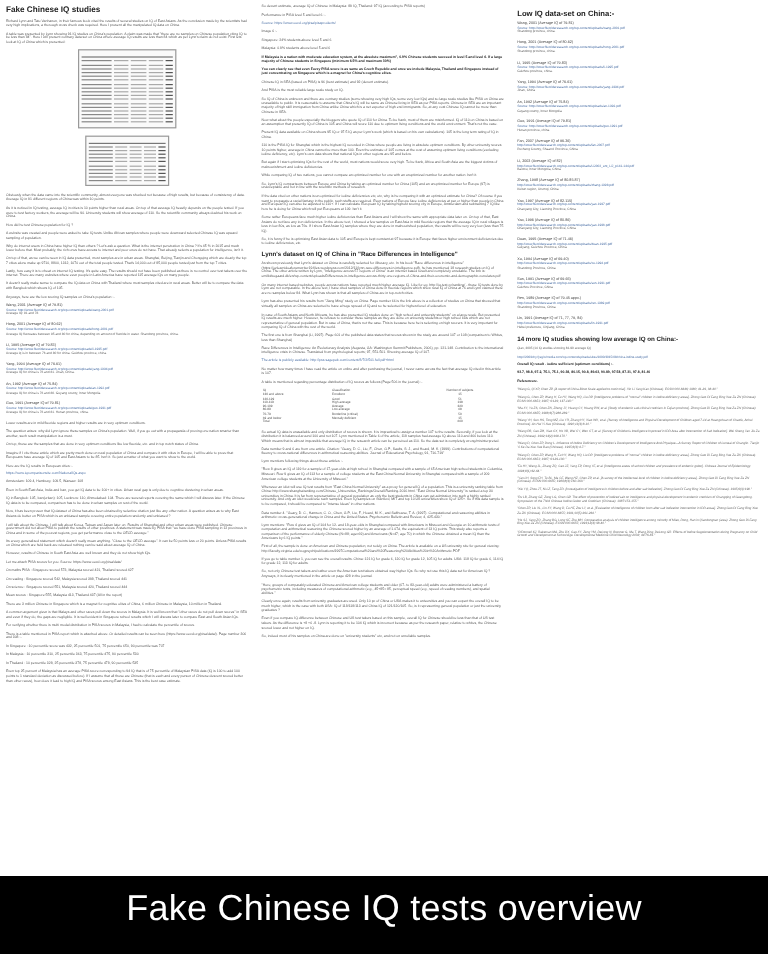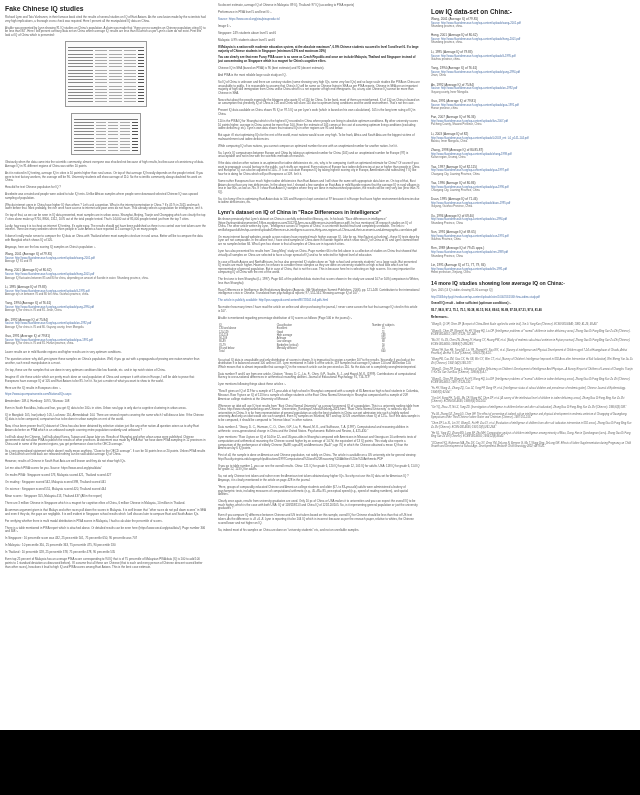--- a/index.html
+++ b/index.html
@@ -518,6 +518,9 @@
     </div>
   </div>
 
+  <div class="banner">
+    <div class="caption">Fake Chinese IQ tests overview</div>
+  </div>
 </div>
 
 </body></html>

